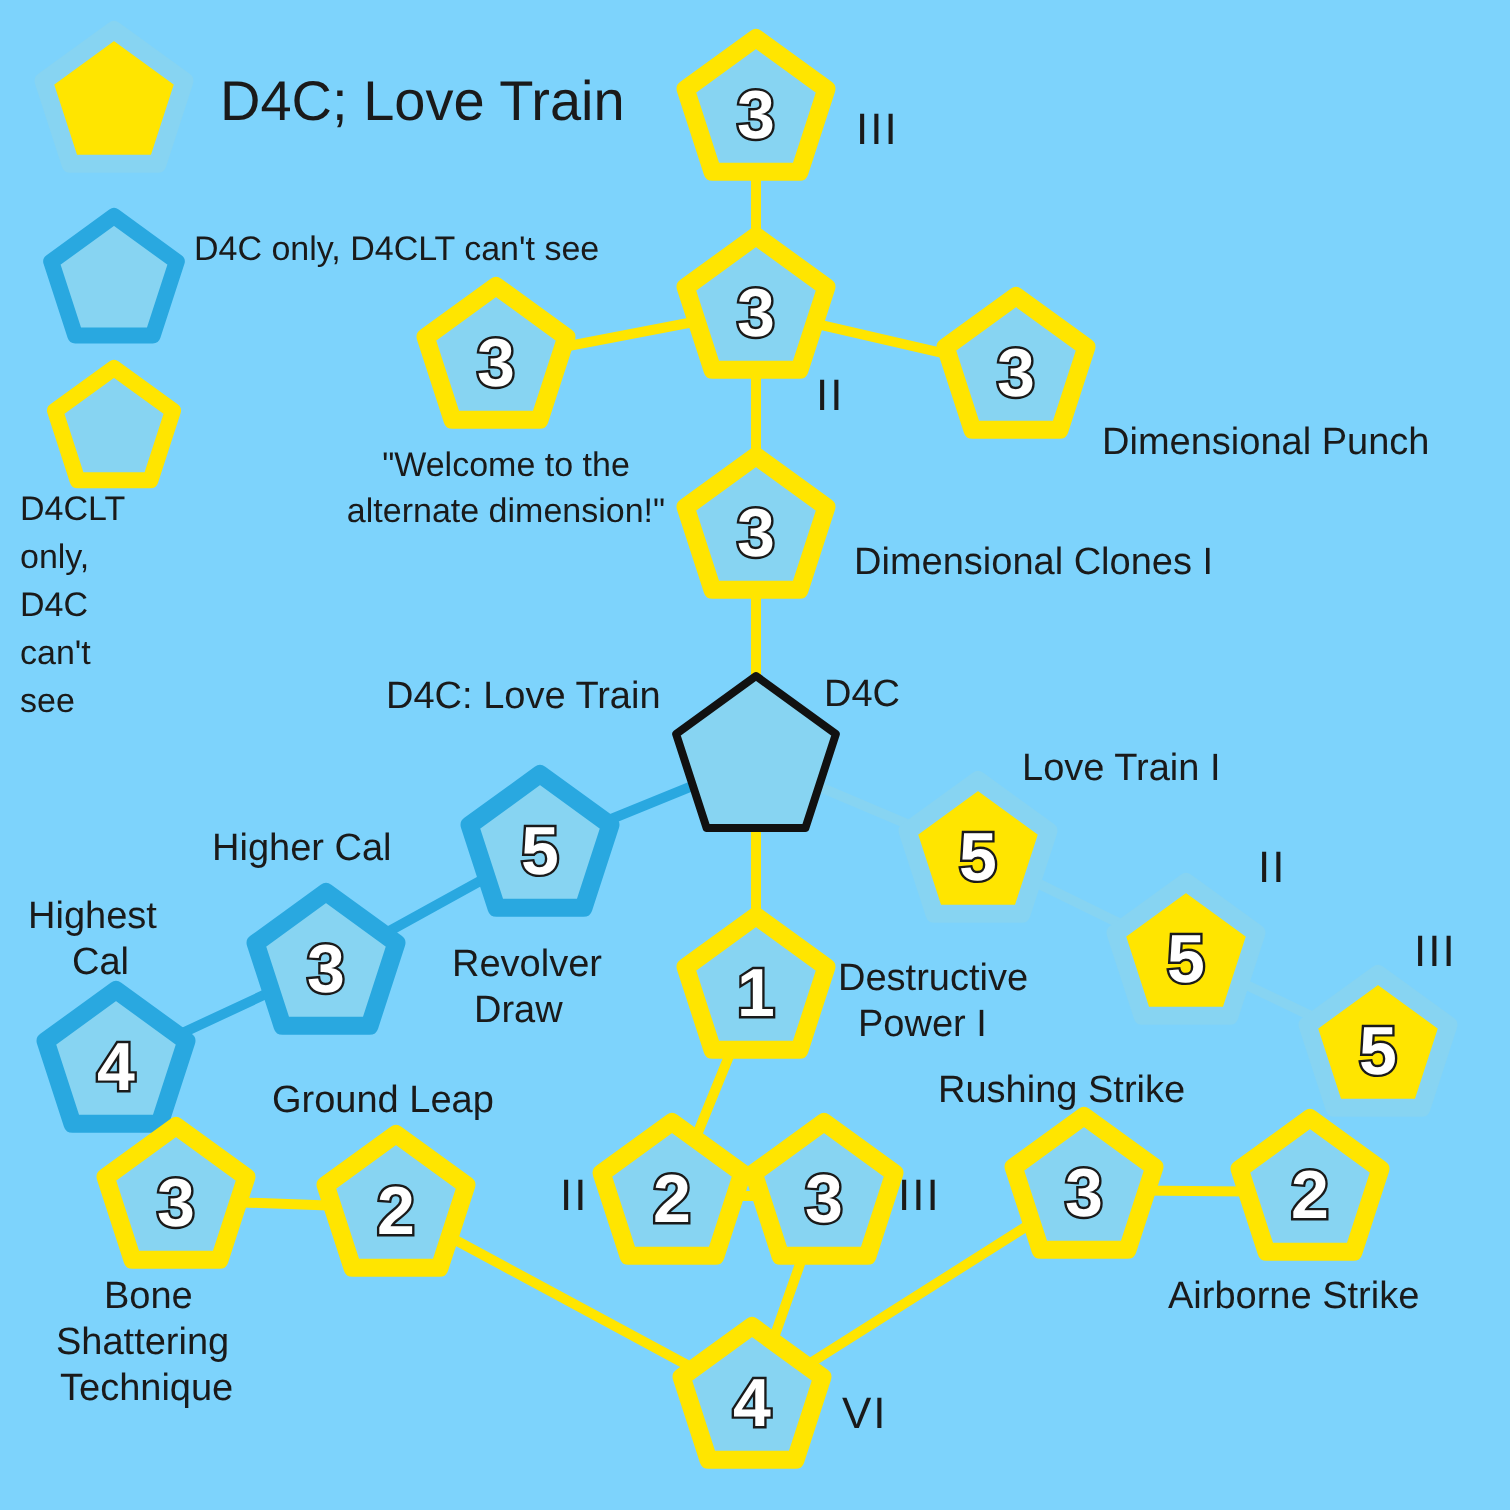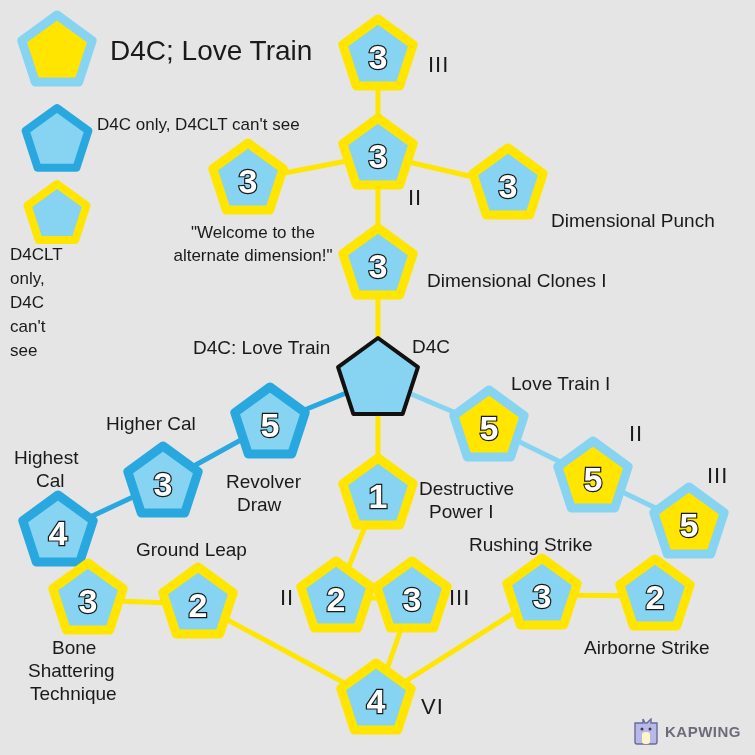--- a/index.html
+++ b/index.html
@@ -14,7 +14,7 @@
     position: relative;
     width: 755px;
     height: 755px;
-    background: #e5e5e5;
+    background: #7dd3fc;
     overflow: hidden;
   }
   #tree {

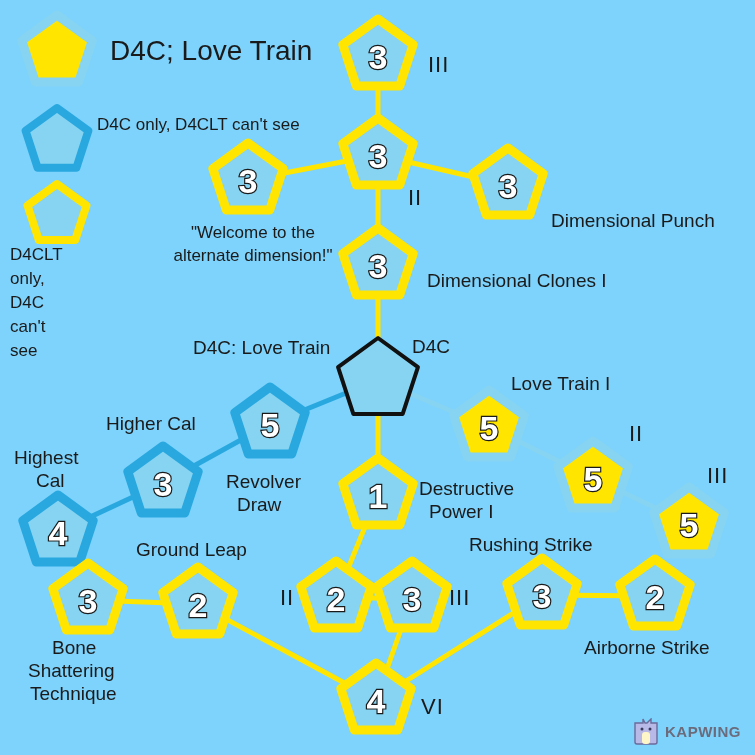--- a/index.html
+++ b/index.html
@@ -227,17 +227,6 @@
       </g>
   </svg>
 
-  <div class="kapwing-wrap">
-    <div class="kapwing-cat">
-      <svg width="26" height="27" viewBox="0 0 26 27">
-        <path d="M2 5 L2 24 Q2 26 4 26 L22 26 Q24 26 24 24 L24 5 L18 5 L18 1 L14 5 L12 5 L10 1 L10 5 Z" fill="#b9b9e8" stroke="#6b6b9b" stroke-width="1.4"></path>
-        <rect x="9" y="14" width="8" height="12" rx="3" fill="#fdf6c8"></rect>
-        <circle cx="9" cy="11" r="1.5" fill="#3b3b5c"></circle>
-        <circle cx="17" cy="11" r="1.5" fill="#3b3b5c"></circle>
-      </svg>
-    </div>
-    <span class="kapwing-text">KAPWING</span>
-  </div>
 </div>
 
 </body></html>

